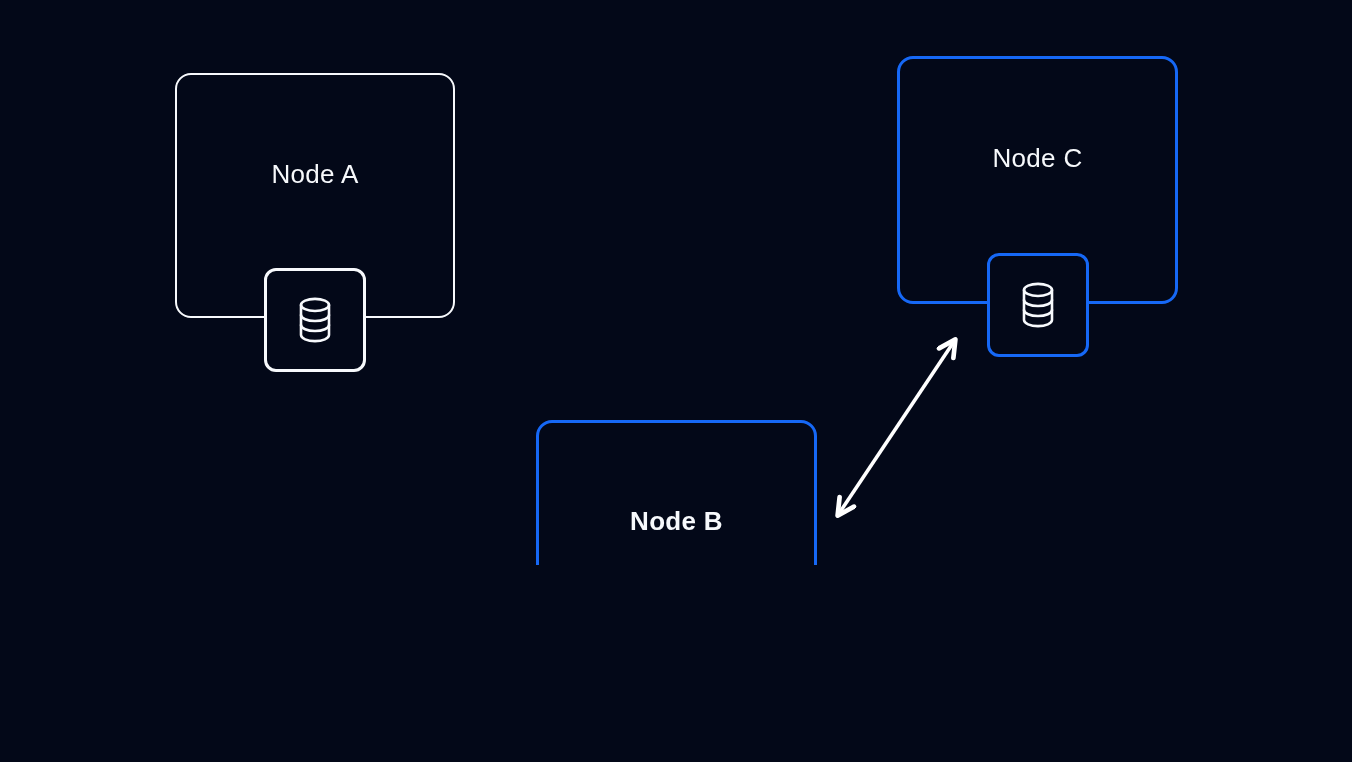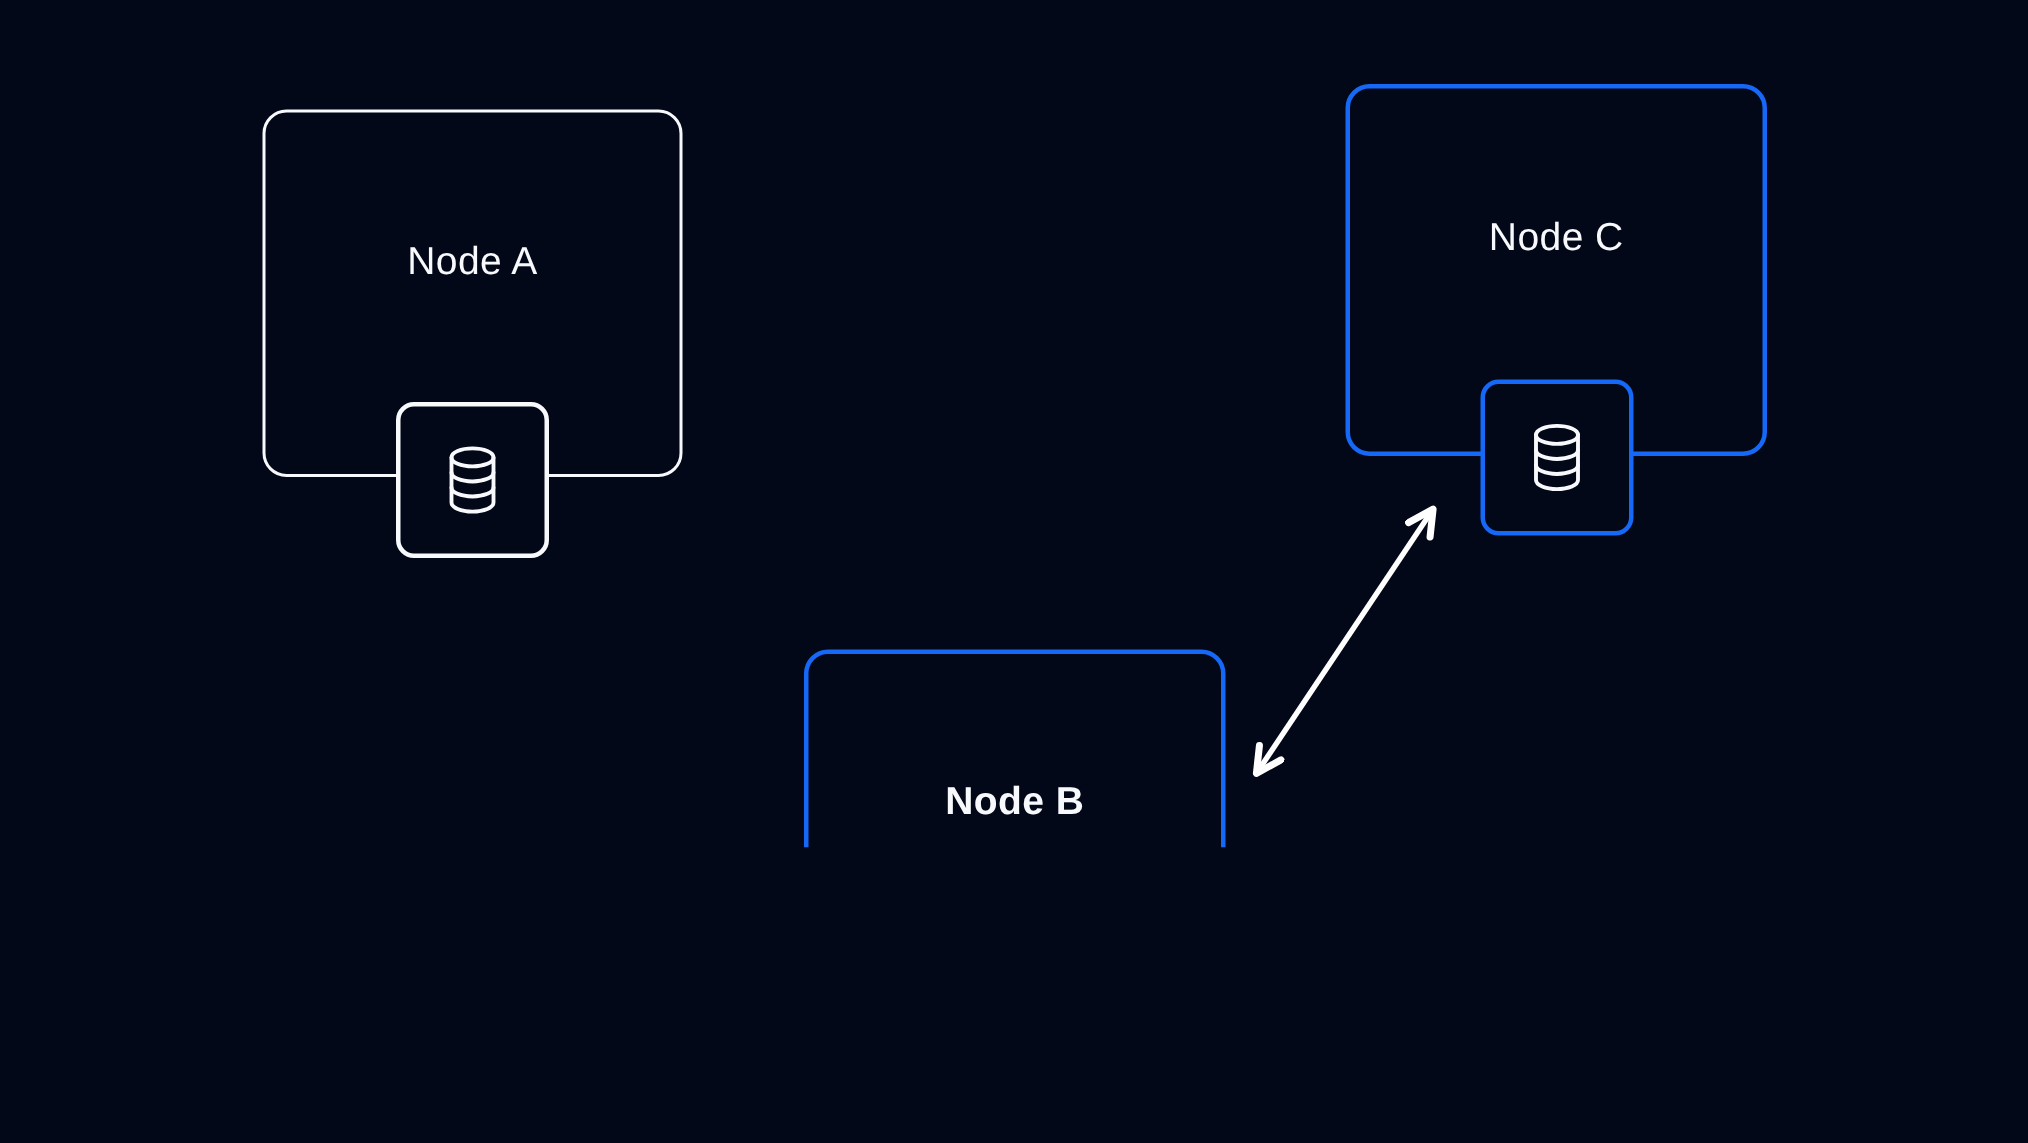--- a/index.html
+++ b/index.html
@@ -24,7 +24,7 @@
   .node.blue{border:3px solid var(--blue);}
   .node-a{left:175px;top:73px;width:280px;height:245px;}
   .node-c{left:897px;top:56px;width:281px;height:248px;}
-  .node-b{left:536px;top:433px;width:281px;height:246px;}
+  .node-b{left:536px;top:420px;width:281px;height:246px;}
   .node-label{
     position:absolute;
     top:41%;left:0;right:0;

